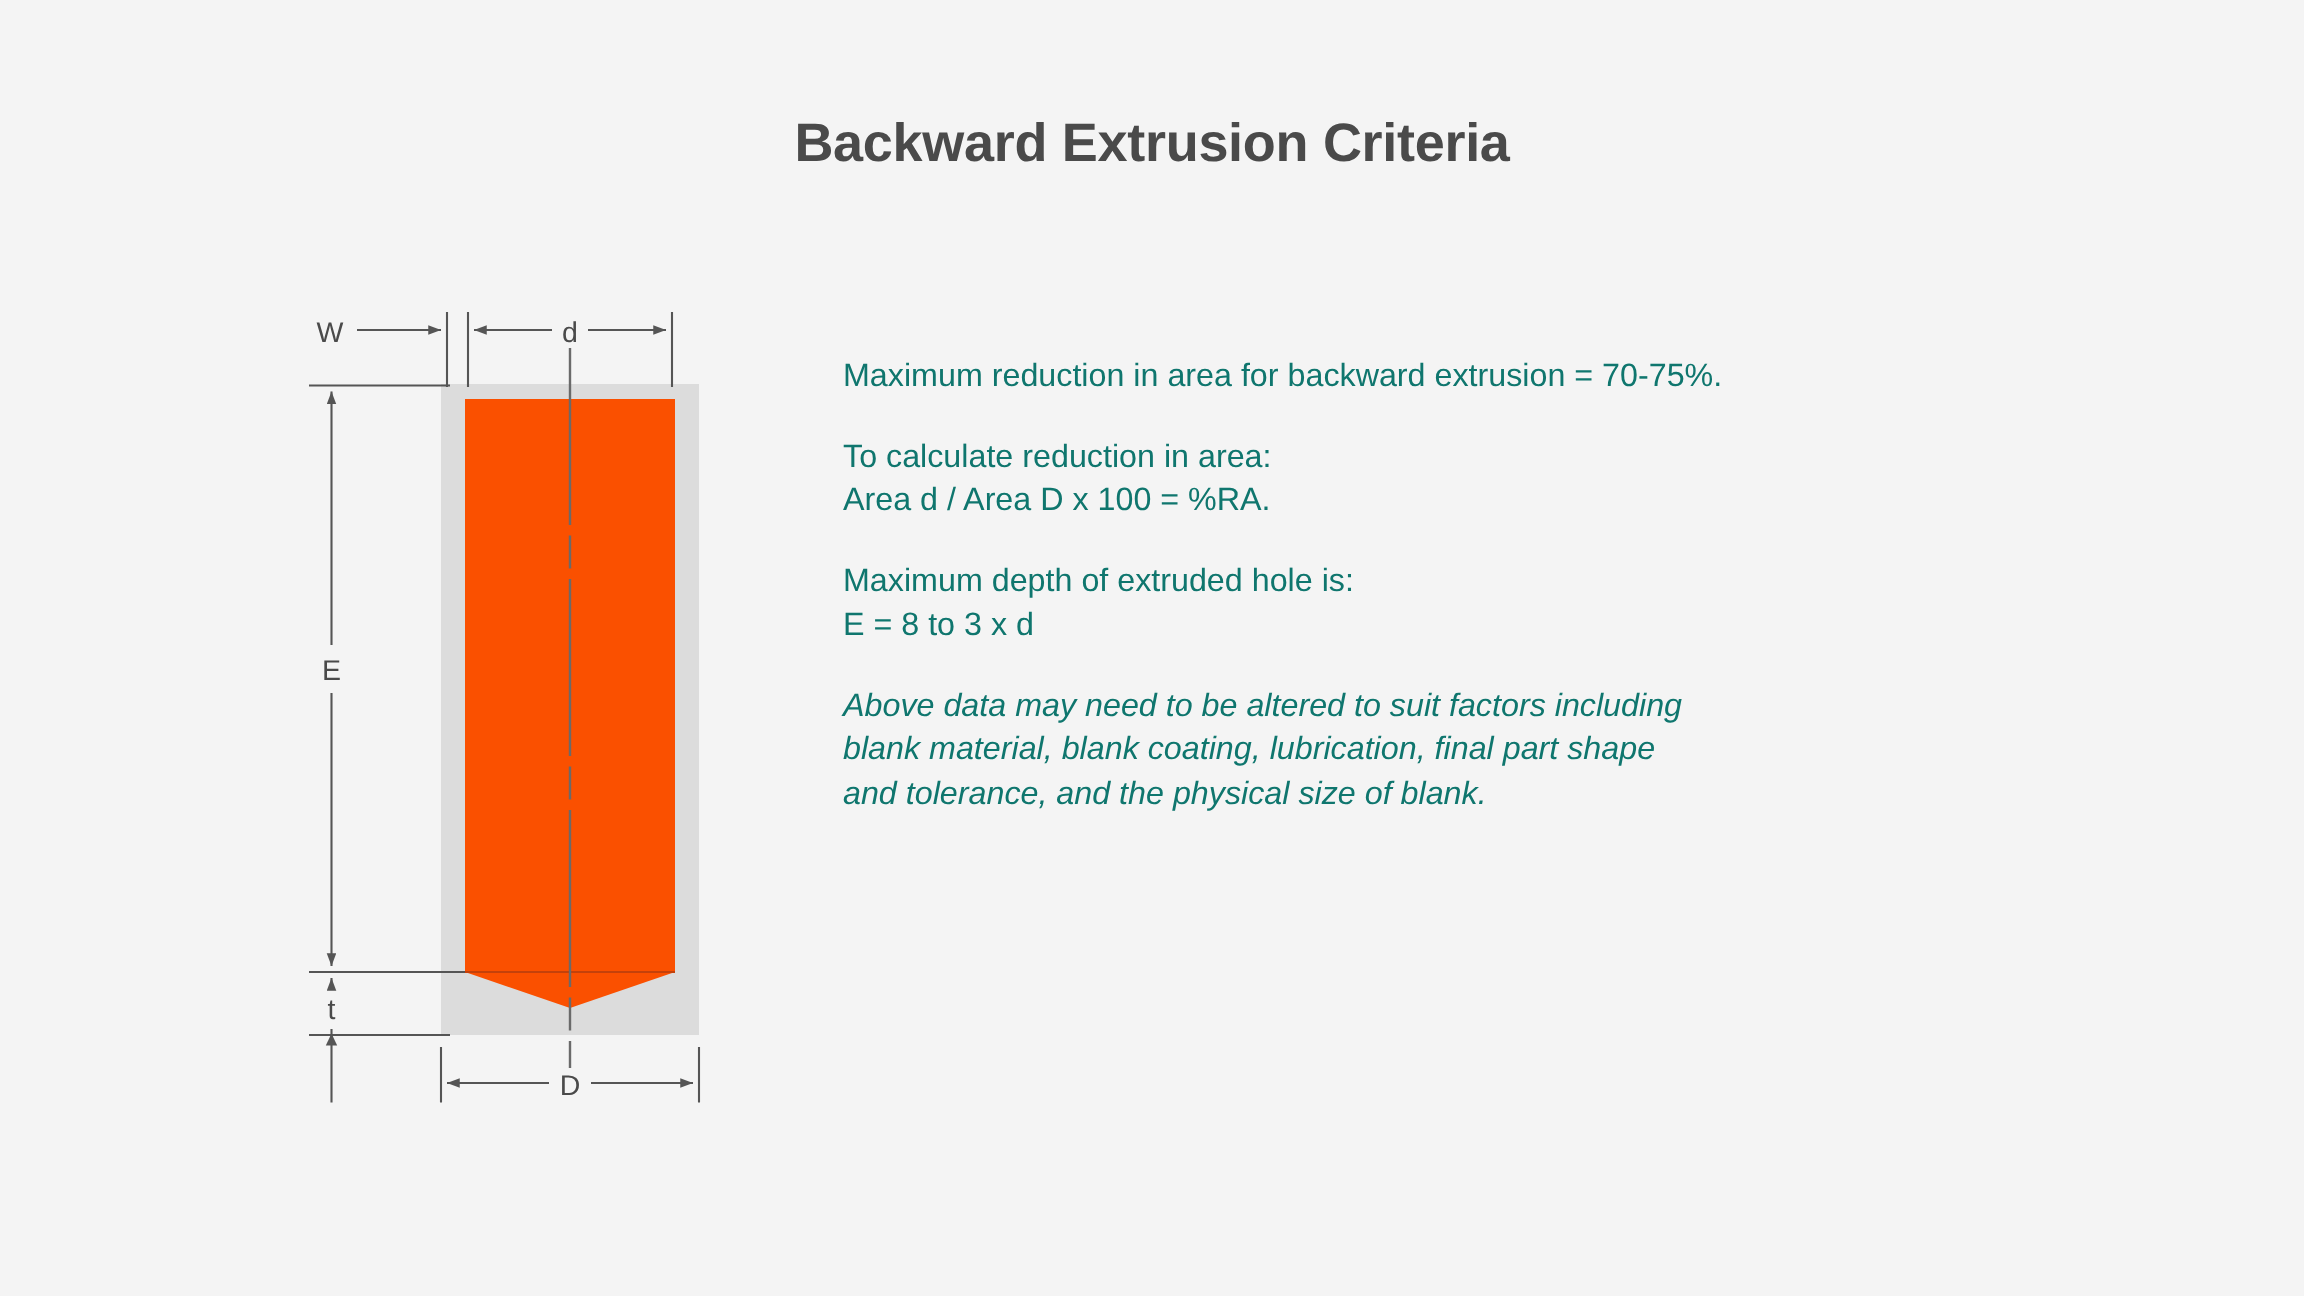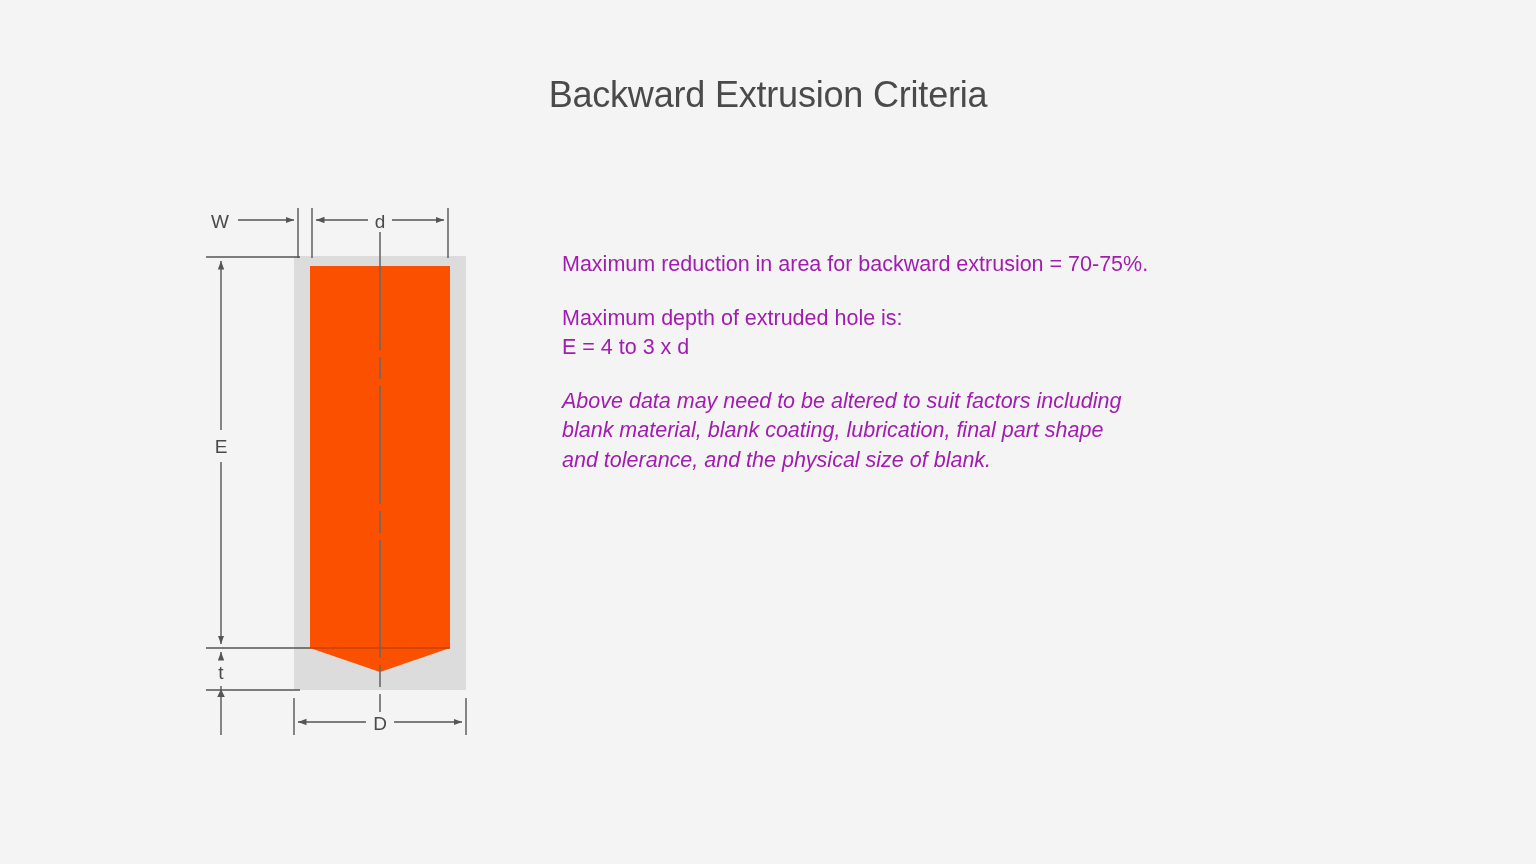--- a/index.html
+++ b/index.html
@@ -31,7 +31,7 @@
     width: 1536px;
     text-align: center;
     font-size: 36px;
-    font-weight: normal;
+    font-weight: bold;
     color: #4a4a4a;
     letter-spacing: -0.2px;
     white-space: nowrap;

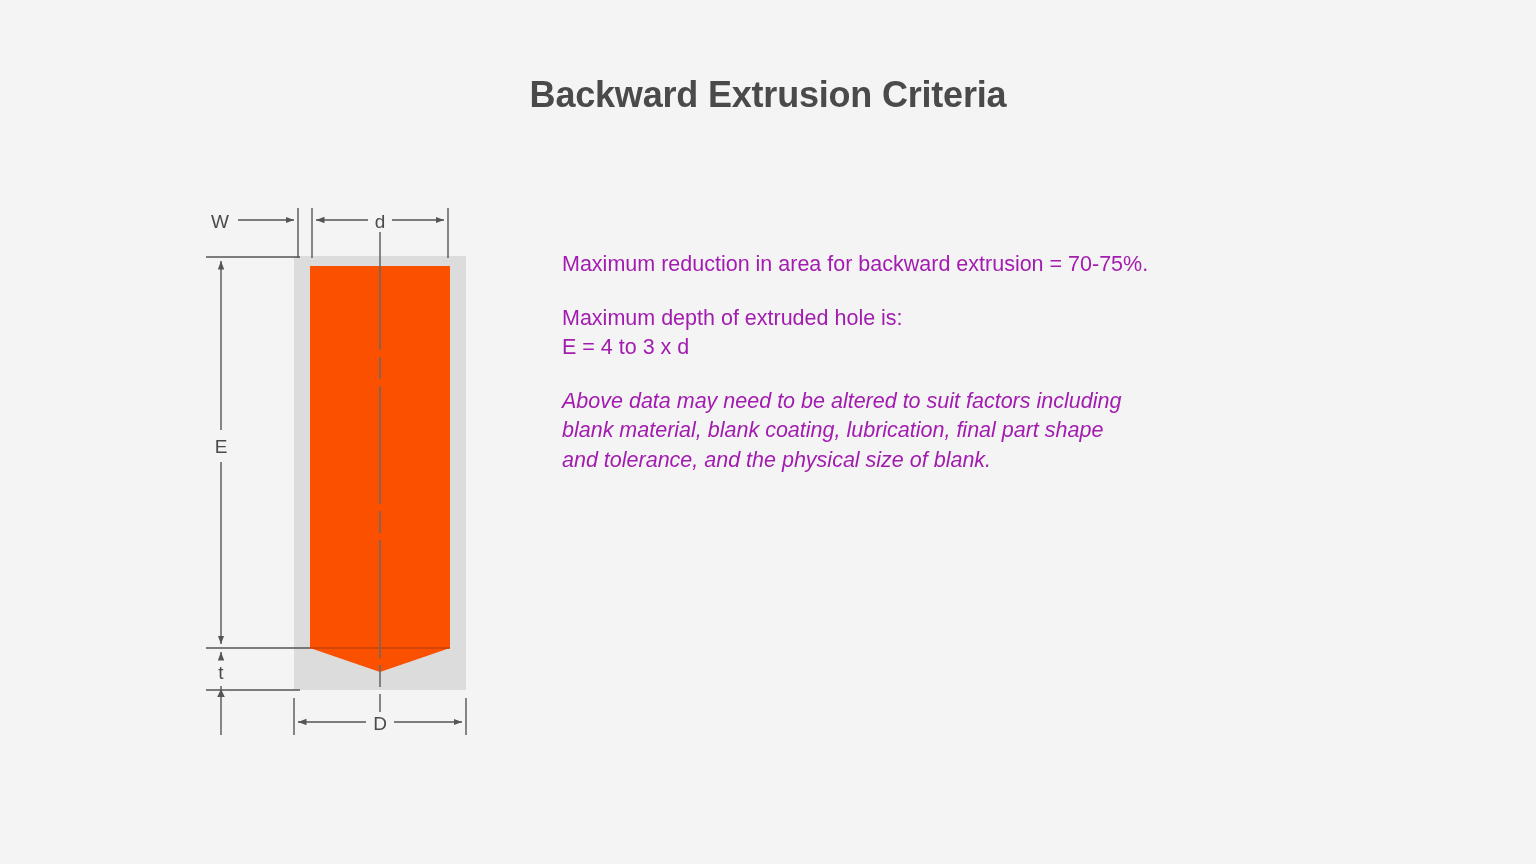--- a/index.html
+++ b/index.html
@@ -53,9 +53,9 @@
   #body-text {
     position: absolute;
     left: 562px;
-    top: 250px;
+    top: 236px;
     width: 800px;
-    color: #a21caf;
+    color: #0f766e;
     font-size: 21.5px;
     line-height: 29.5px;
   }

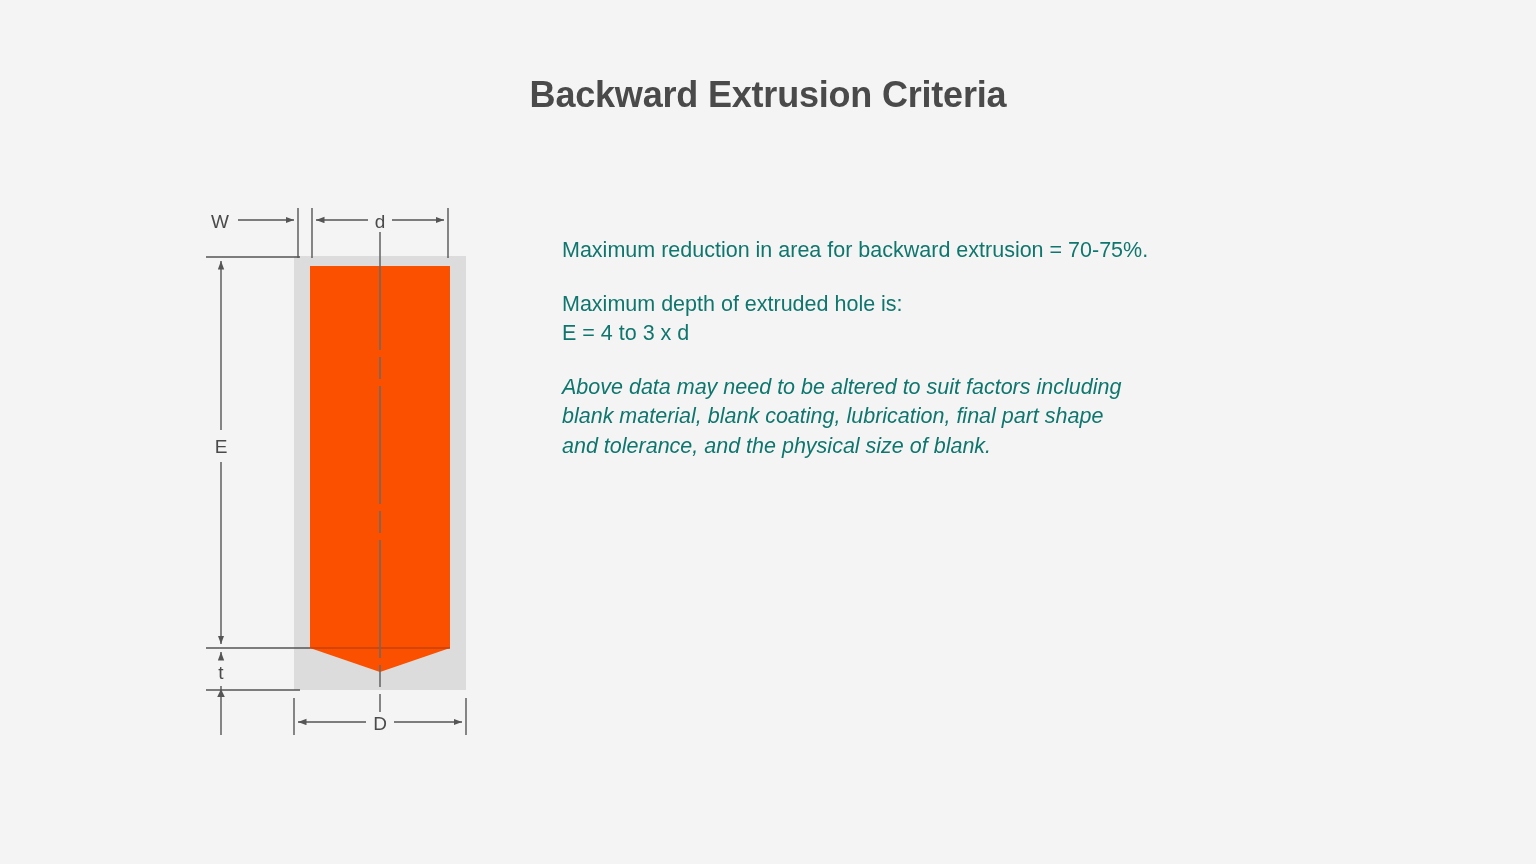--- a/index.html
+++ b/index.html
@@ -134,6 +134,8 @@
 
   <div id="body-text">
     <p class="para">Maximum reduction in area for backward extrusion = 70-75%.</p>
+    <p class="para">To calculate reduction in area:
+Area d / Area D x 100 = %RA.</p>
     <p class="para">Maximum depth of extruded hole is:
 E = 4 to 3 x d</p>
     <p class="para">Above data may need to be altered to suit factors including

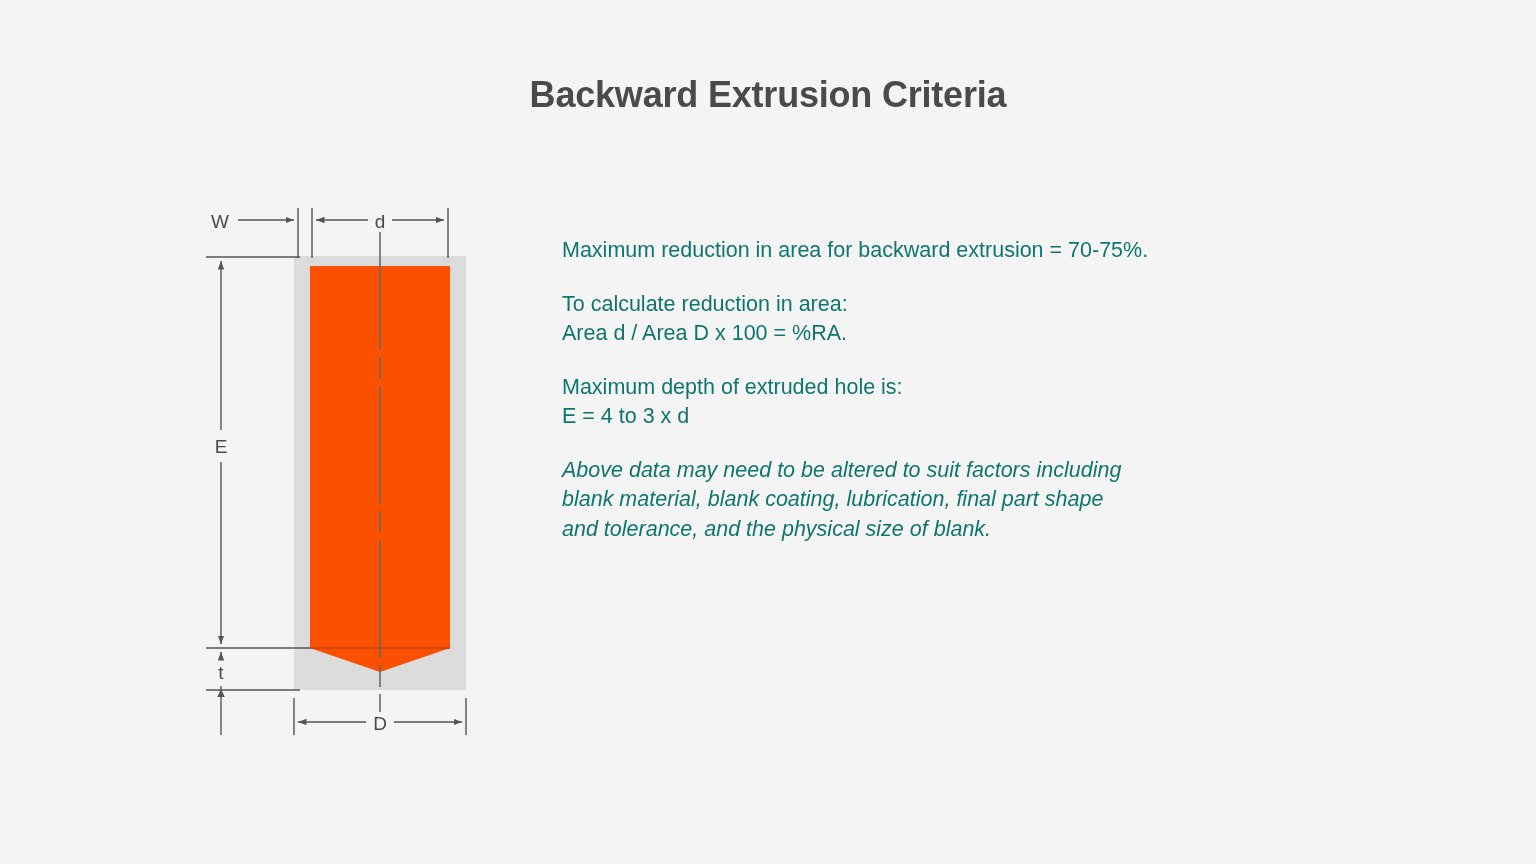--- a/index.html
+++ b/index.html
@@ -137,7 +137,7 @@
     <p class="para">To calculate reduction in area:
 Area d / Area D x 100 = %RA.</p>
     <p class="para">Maximum depth of extruded hole is:
-E = 4 to 3 x d</p>
+E = 8 to 3 x d</p>
     <p class="para">Above data may need to be altered to suit factors including
 blank material, blank coating, lubrication, final part shape
 and tolerance, and the physical size of blank.</p>

